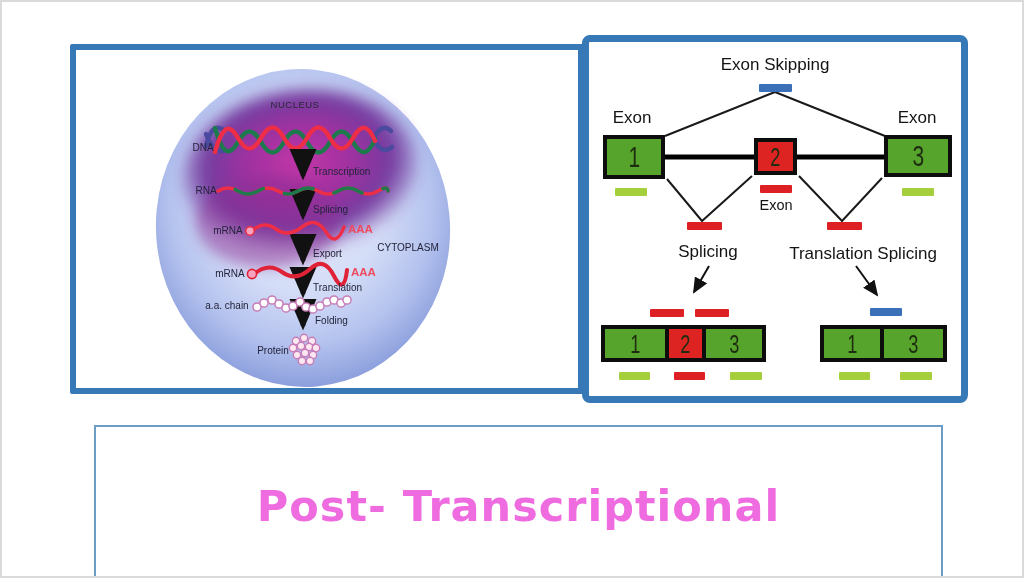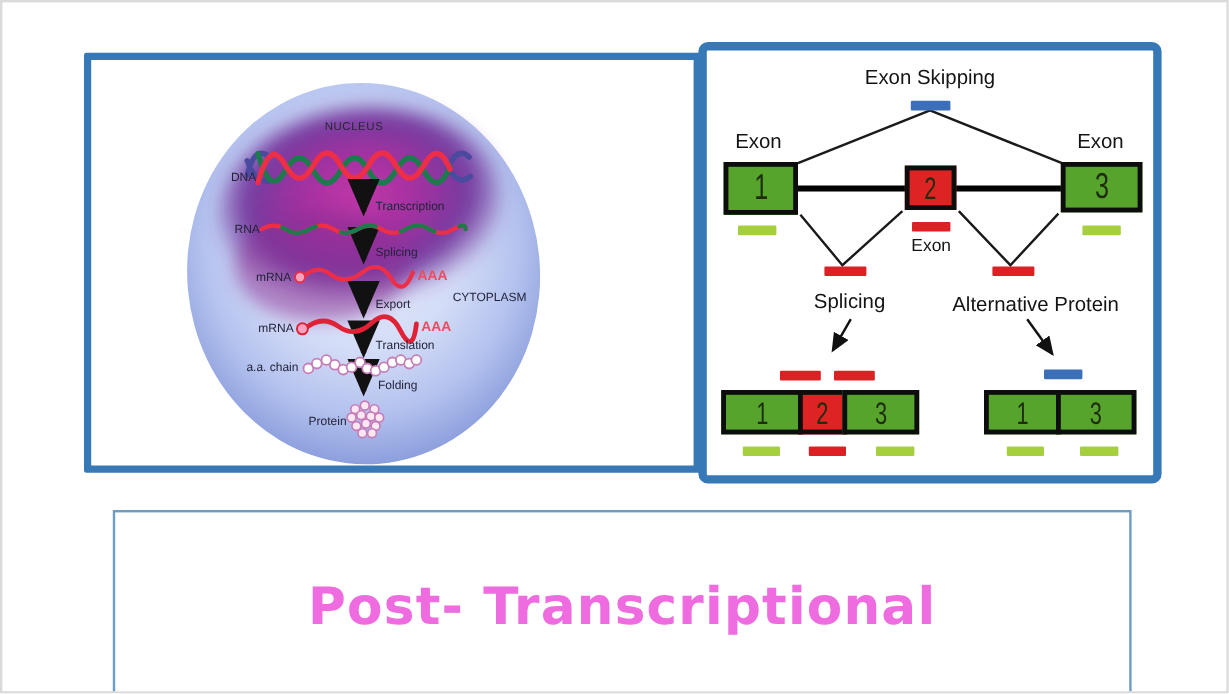--- a/index.html
+++ b/index.html
@@ -203,7 +203,7 @@
       <div class="bar bar-red" style="left:238px; top:180px; width:35px;"></div>
 
       <div class="rp-label" style="left:59px; top:200px; width:120px;">Splicing</div>
-      <div class="rp-label" style="left:193px; top:202px; width:162px;">Alternative Protein</div>
+      <div class="rp-label" style="left:193px; top:202px; width:162px;">Translation Splicing</div>
 
       <div class="bar bar-red" style="left:61px; top:267px; width:34px;"></div>
       <div class="bar bar-red" style="left:106px; top:267px; width:34px;"></div>

